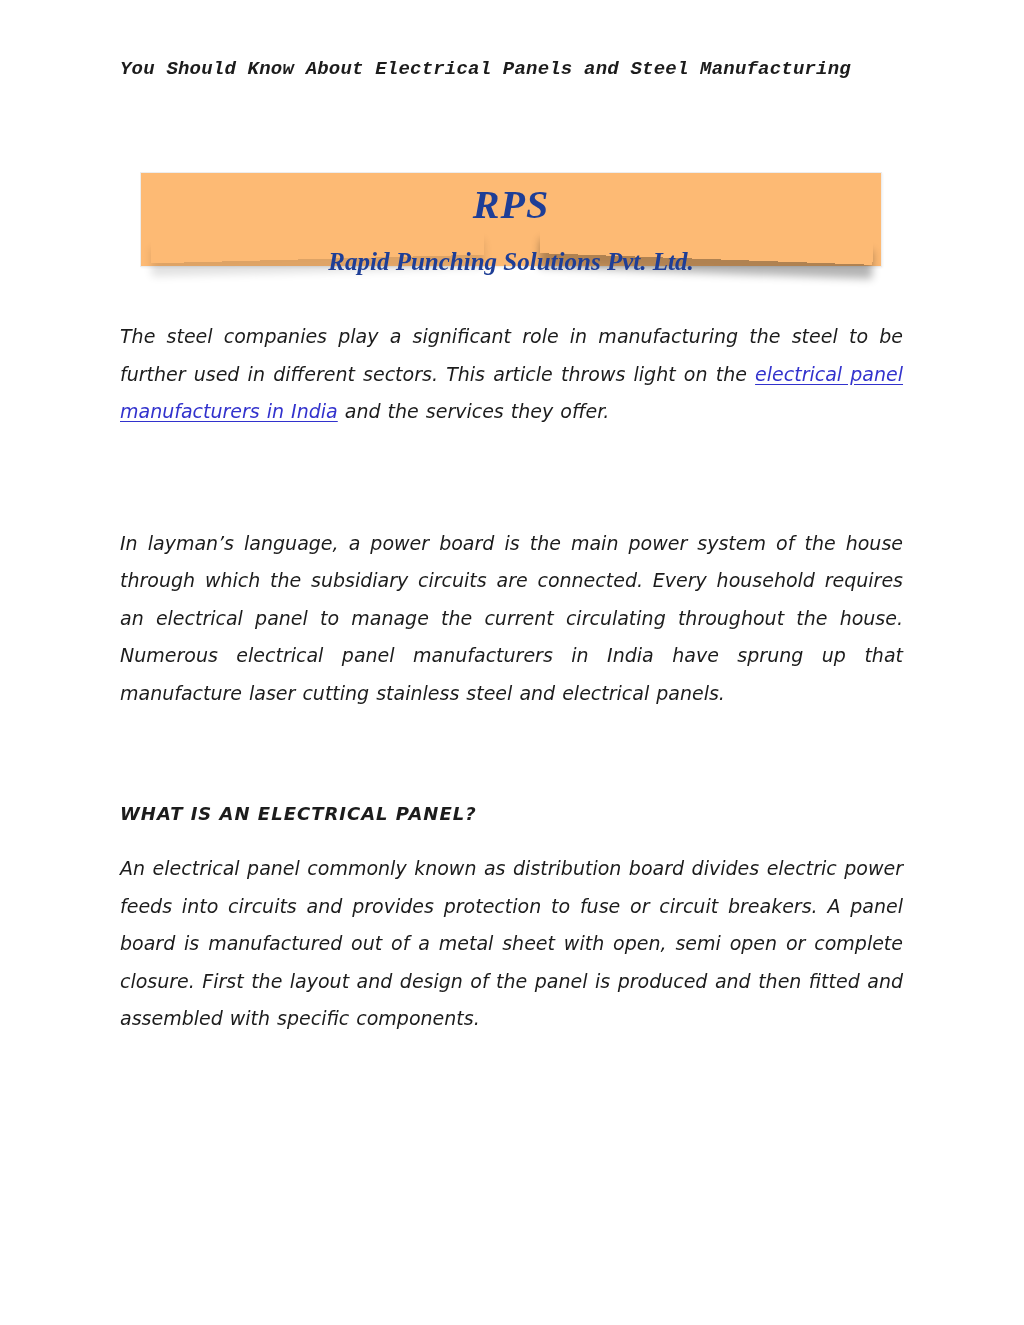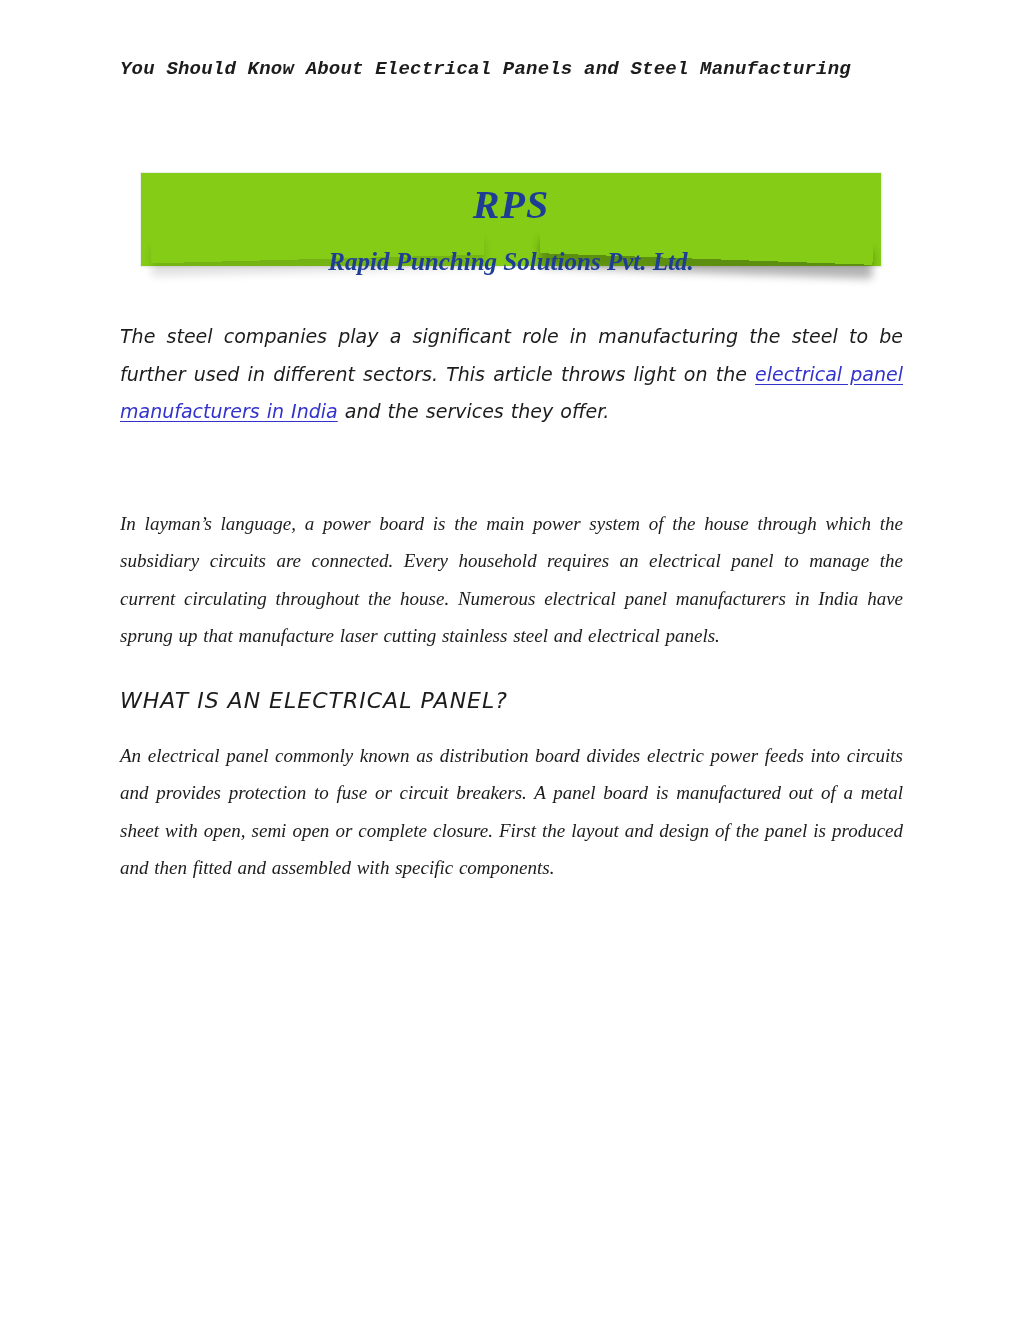--- a/index.html
+++ b/index.html
@@ -37,7 +37,7 @@
     margin: 86px 0 0 20px;
     width: 742px;
     height: 95px;
-    background: #84cc16;
+    background: #fdba74;
     border: 1px solid #ededed;
     box-sizing: border-box;
     text-align: center;

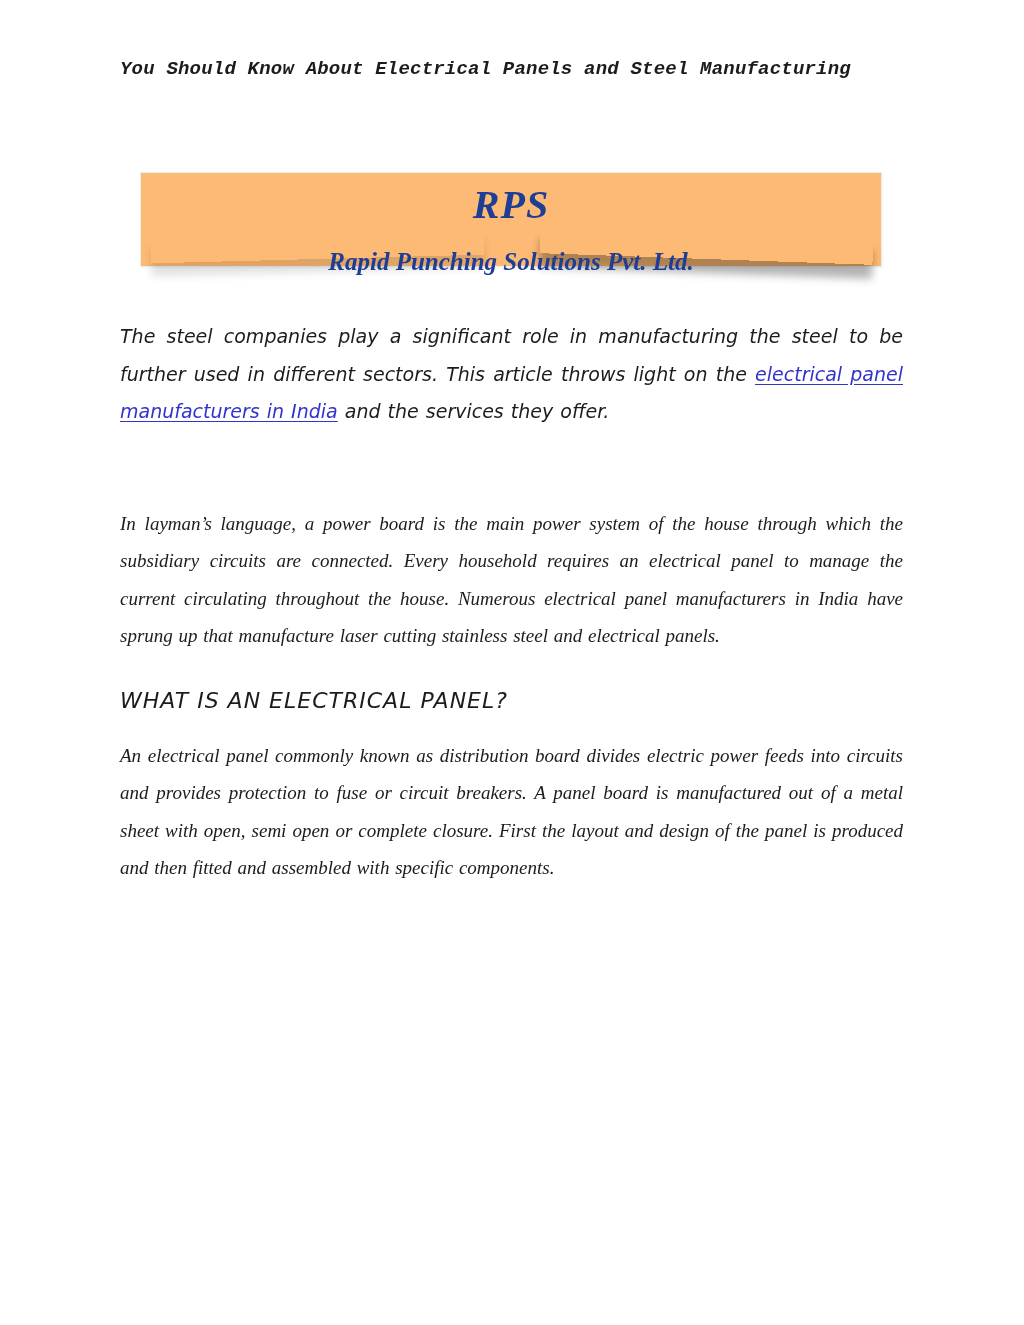--- a/index.html
+++ b/index.html
@@ -93,7 +93,7 @@
     color: var(--color-text, #1c1c1c);
   }
   .par-intro   { margin-top: 51px; }
-  .par-layman  { margin-top: 74px; font-family: Liberation Serif, serif; }
+  .par-layman  { margin-top: 94px; }
   .par-whatis  { margin-top: 22px; font-family: Liberation Serif, serif; }
   .inline-link {
     color: var(--color-link_blue, #3232cd);

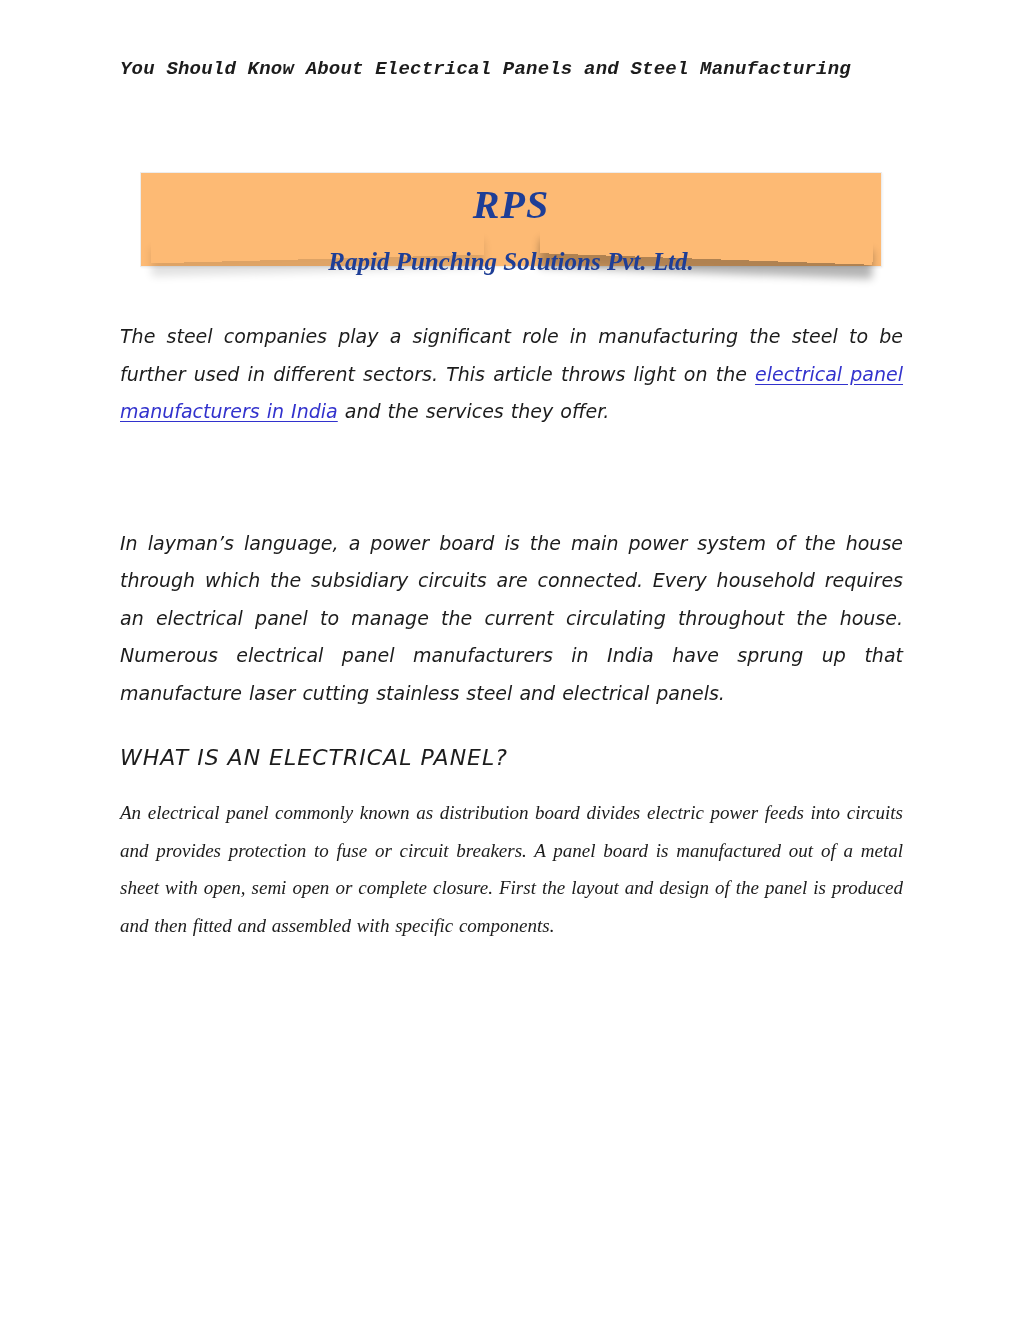--- a/index.html
+++ b/index.html
@@ -102,10 +102,10 @@
     cursor: pointer;
   }
   .section-heading {
-    margin: 32px 0 0 0;
-    font-size: 22px;
+    margin: 88px 0 0 0;
+    font-size: 18px;
     line-height: 28px;
-    font-weight: normal;
+    font-weight: bold;
     font-style: italic;
     letter-spacing: 1px;
     color: var(--color-text, #1c1c1c);

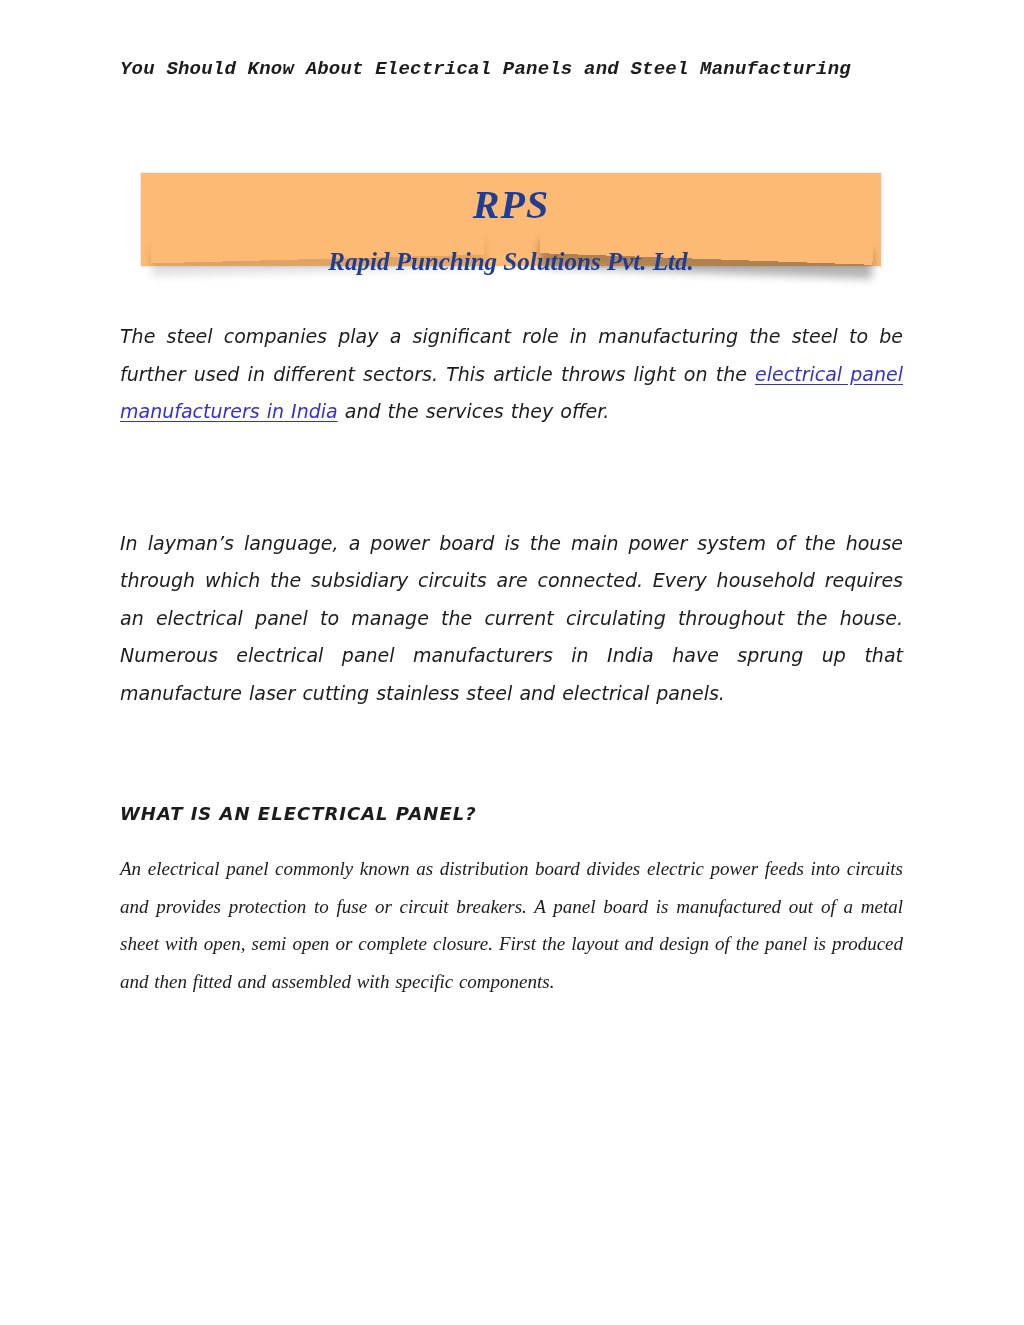--- a/index.html
+++ b/index.html
@@ -94,7 +94,7 @@
   }
   .par-intro   { margin-top: 51px; }
   .par-layman  { margin-top: 94px; }
-  .par-whatis  { margin-top: 22px; font-family: Liberation Serif, serif; }
+  .par-whatis  { margin-top: 22px; }
   .inline-link {
     color: var(--color-link_blue, #3232cd);
     text-decoration: underline;

